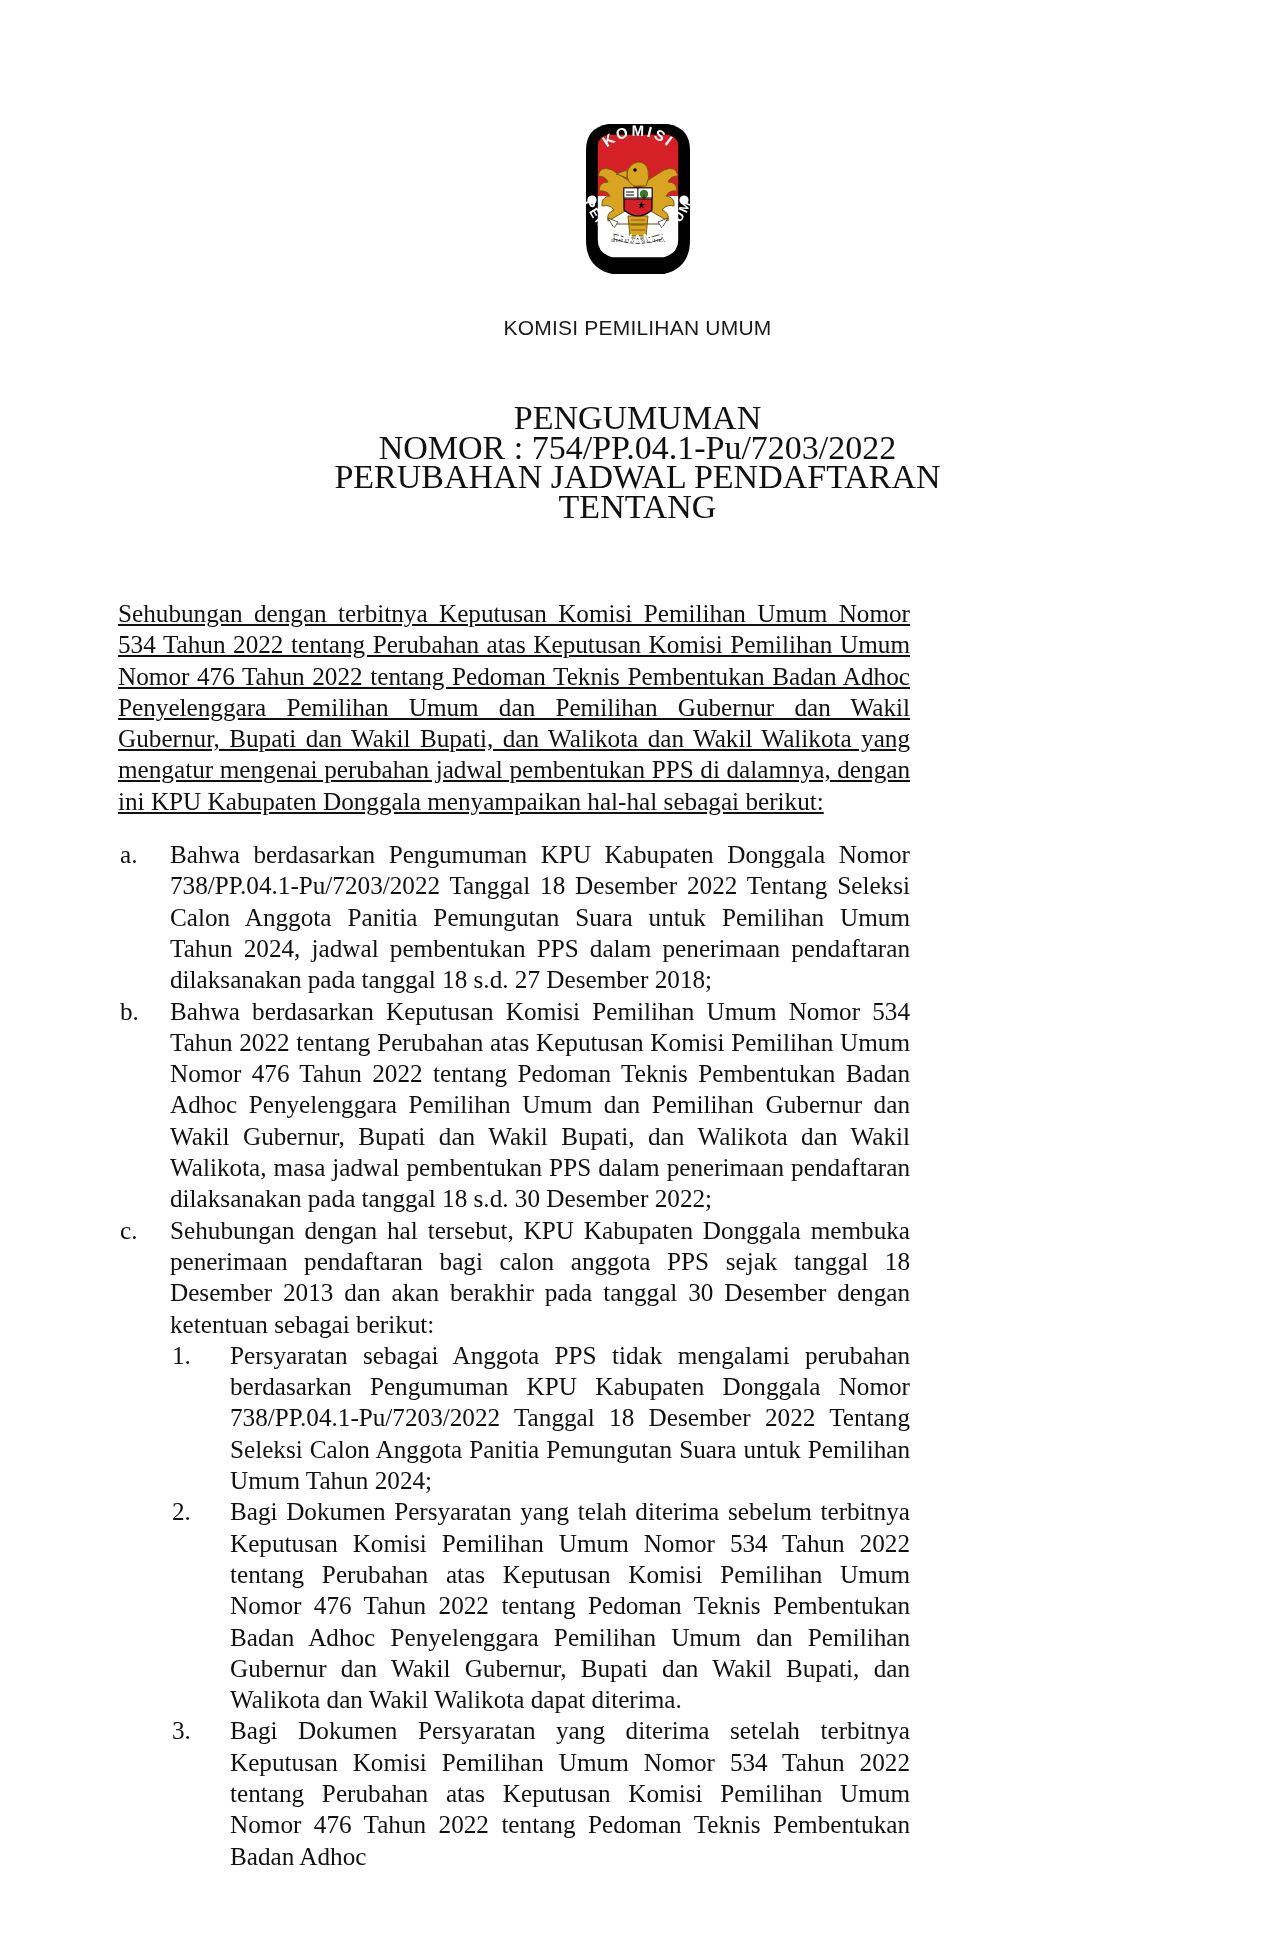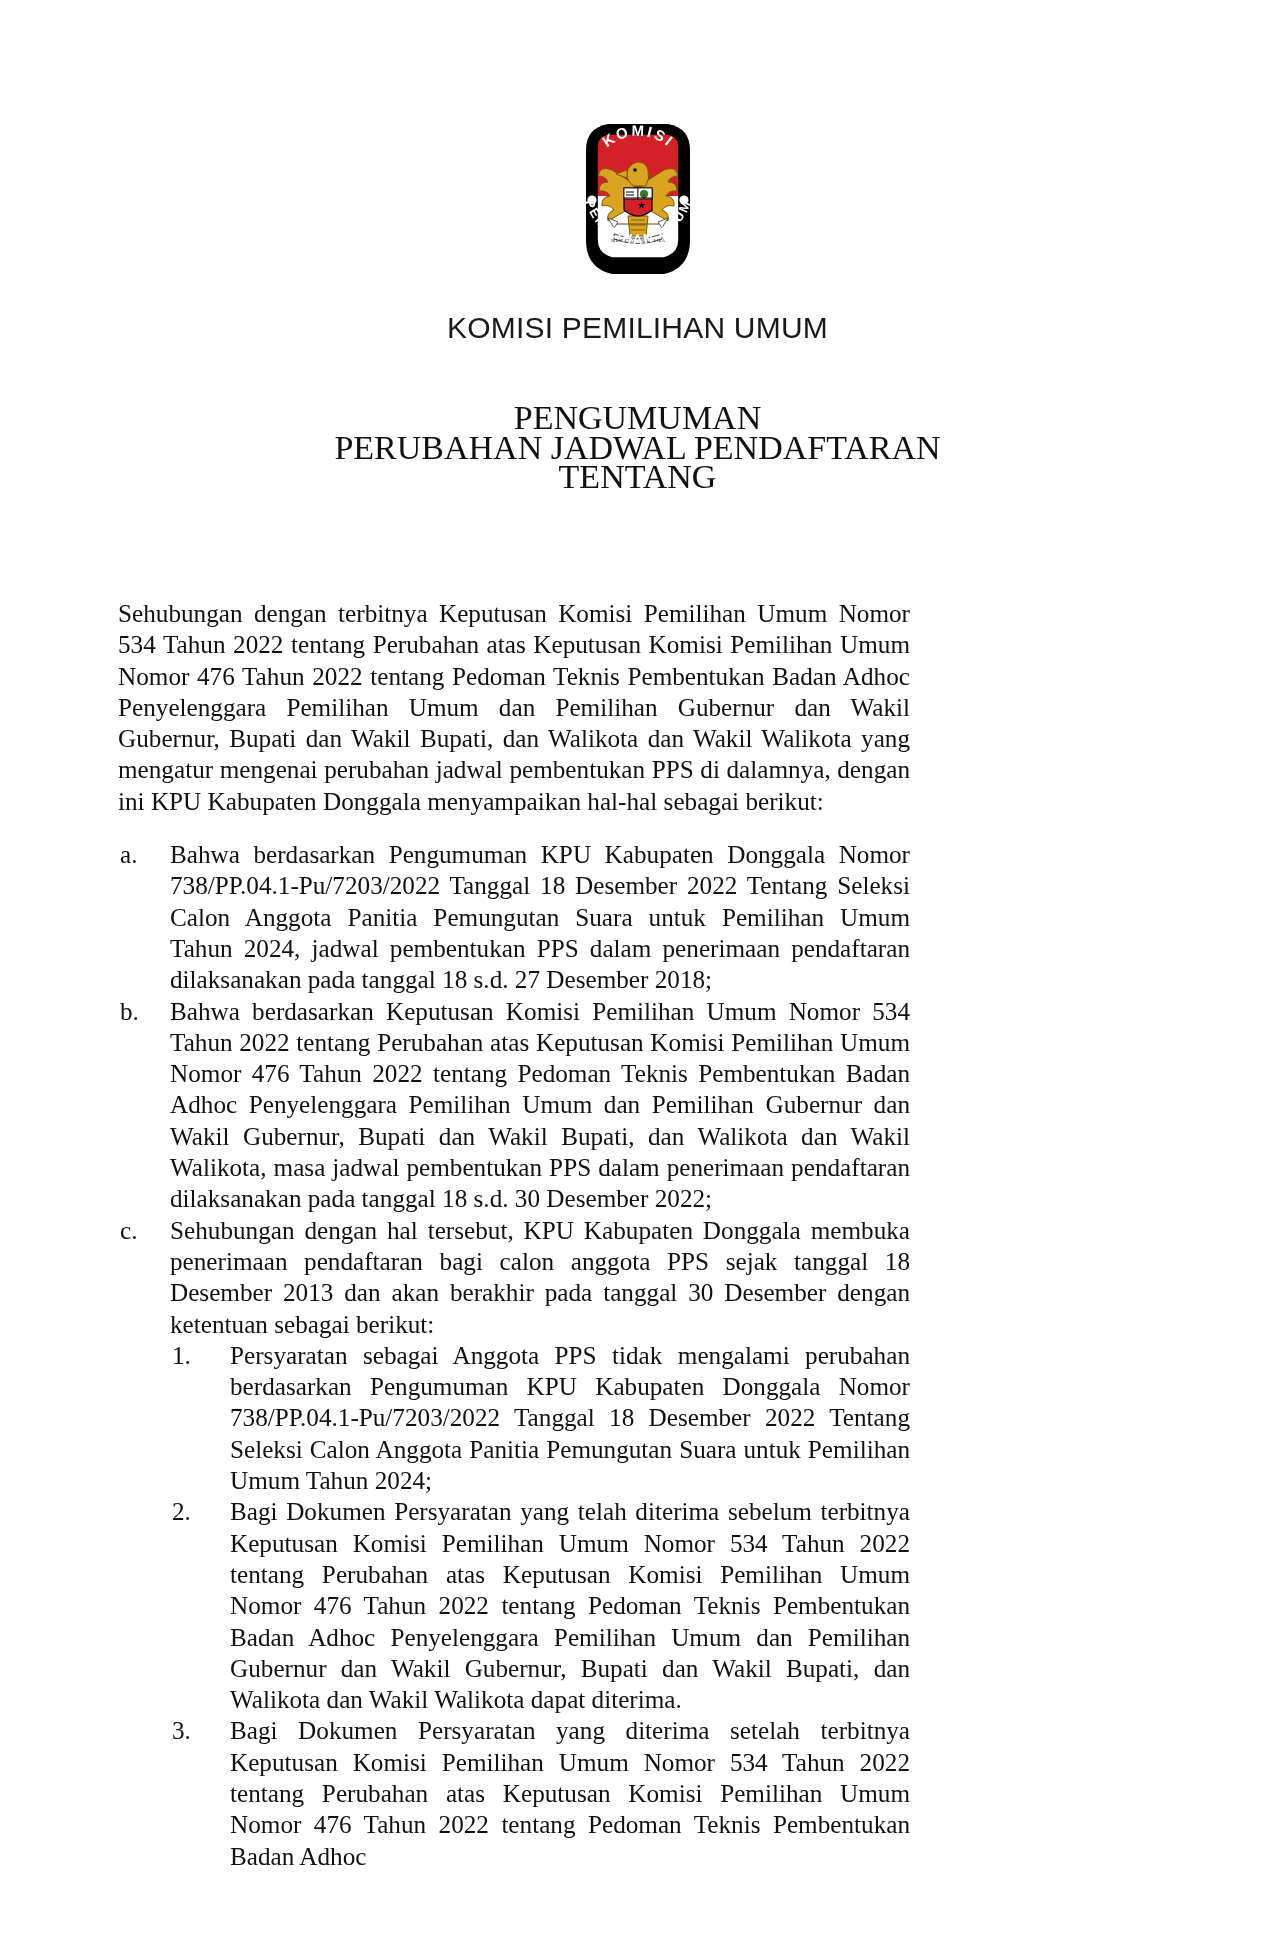--- a/index.html
+++ b/index.html
@@ -37,7 +37,7 @@
     top: 311px;
     text-align: center;
     font-family: "Liberation Sans", "DejaVu Sans", sans-serif;
-    font-size: 30px;
+    font-size: 21px;
     line-height: 33px;
     letter-spacing: 0.2px;
     color: #1a1a1a;

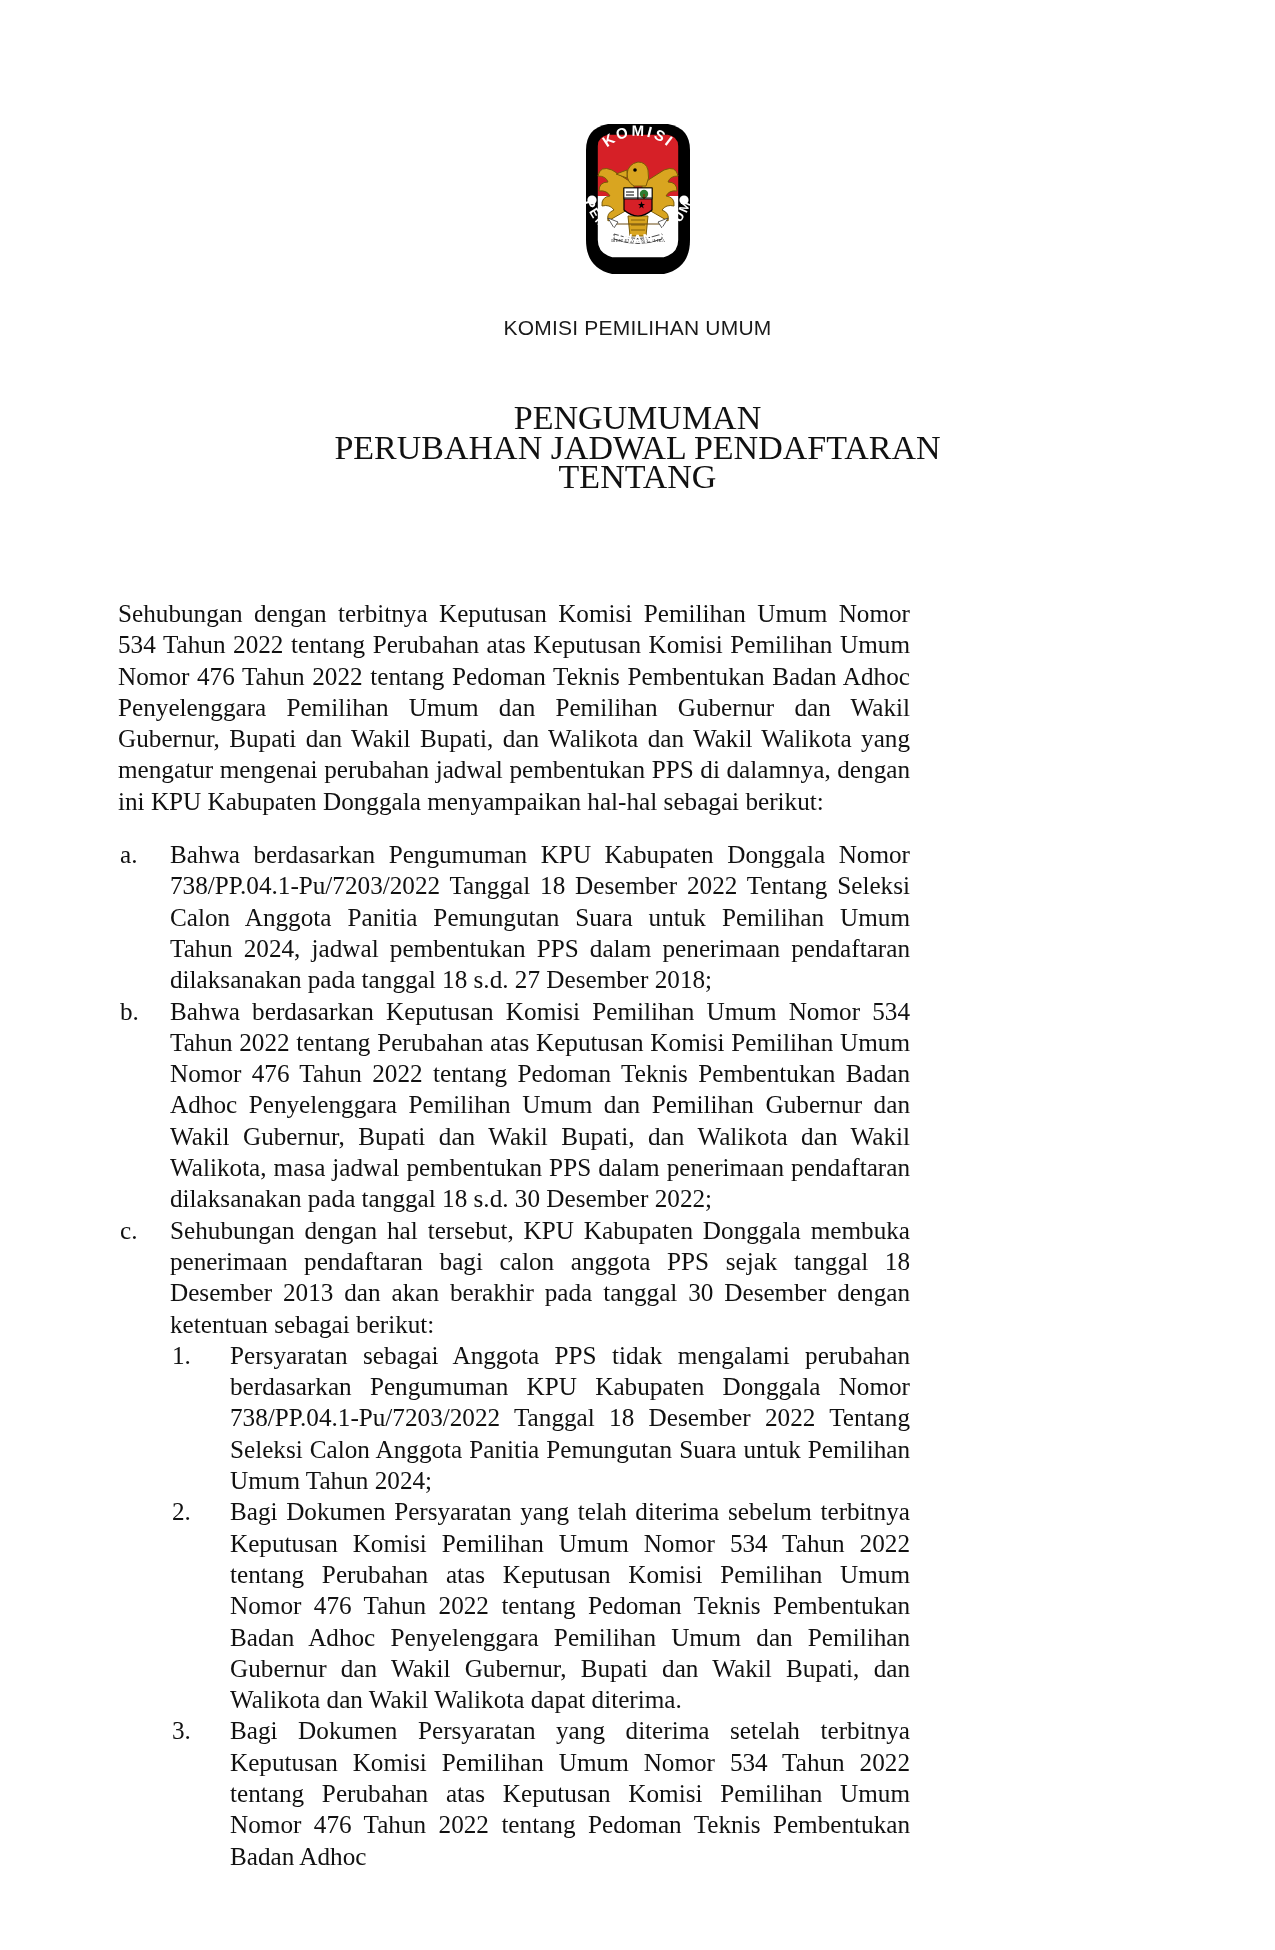--- a/index.html
+++ b/index.html
@@ -185,6 +185,7 @@
 
   <div class="title-block">
     <div>PENGUMUMAN</div>
+    <div>NOMOR : 754/PP.04.1-Pu/7203/2022</div>
     <div>PERUBAHAN JADWAL PENDAFTARAN</div>
     <div>TENTANG</div>
   </div>

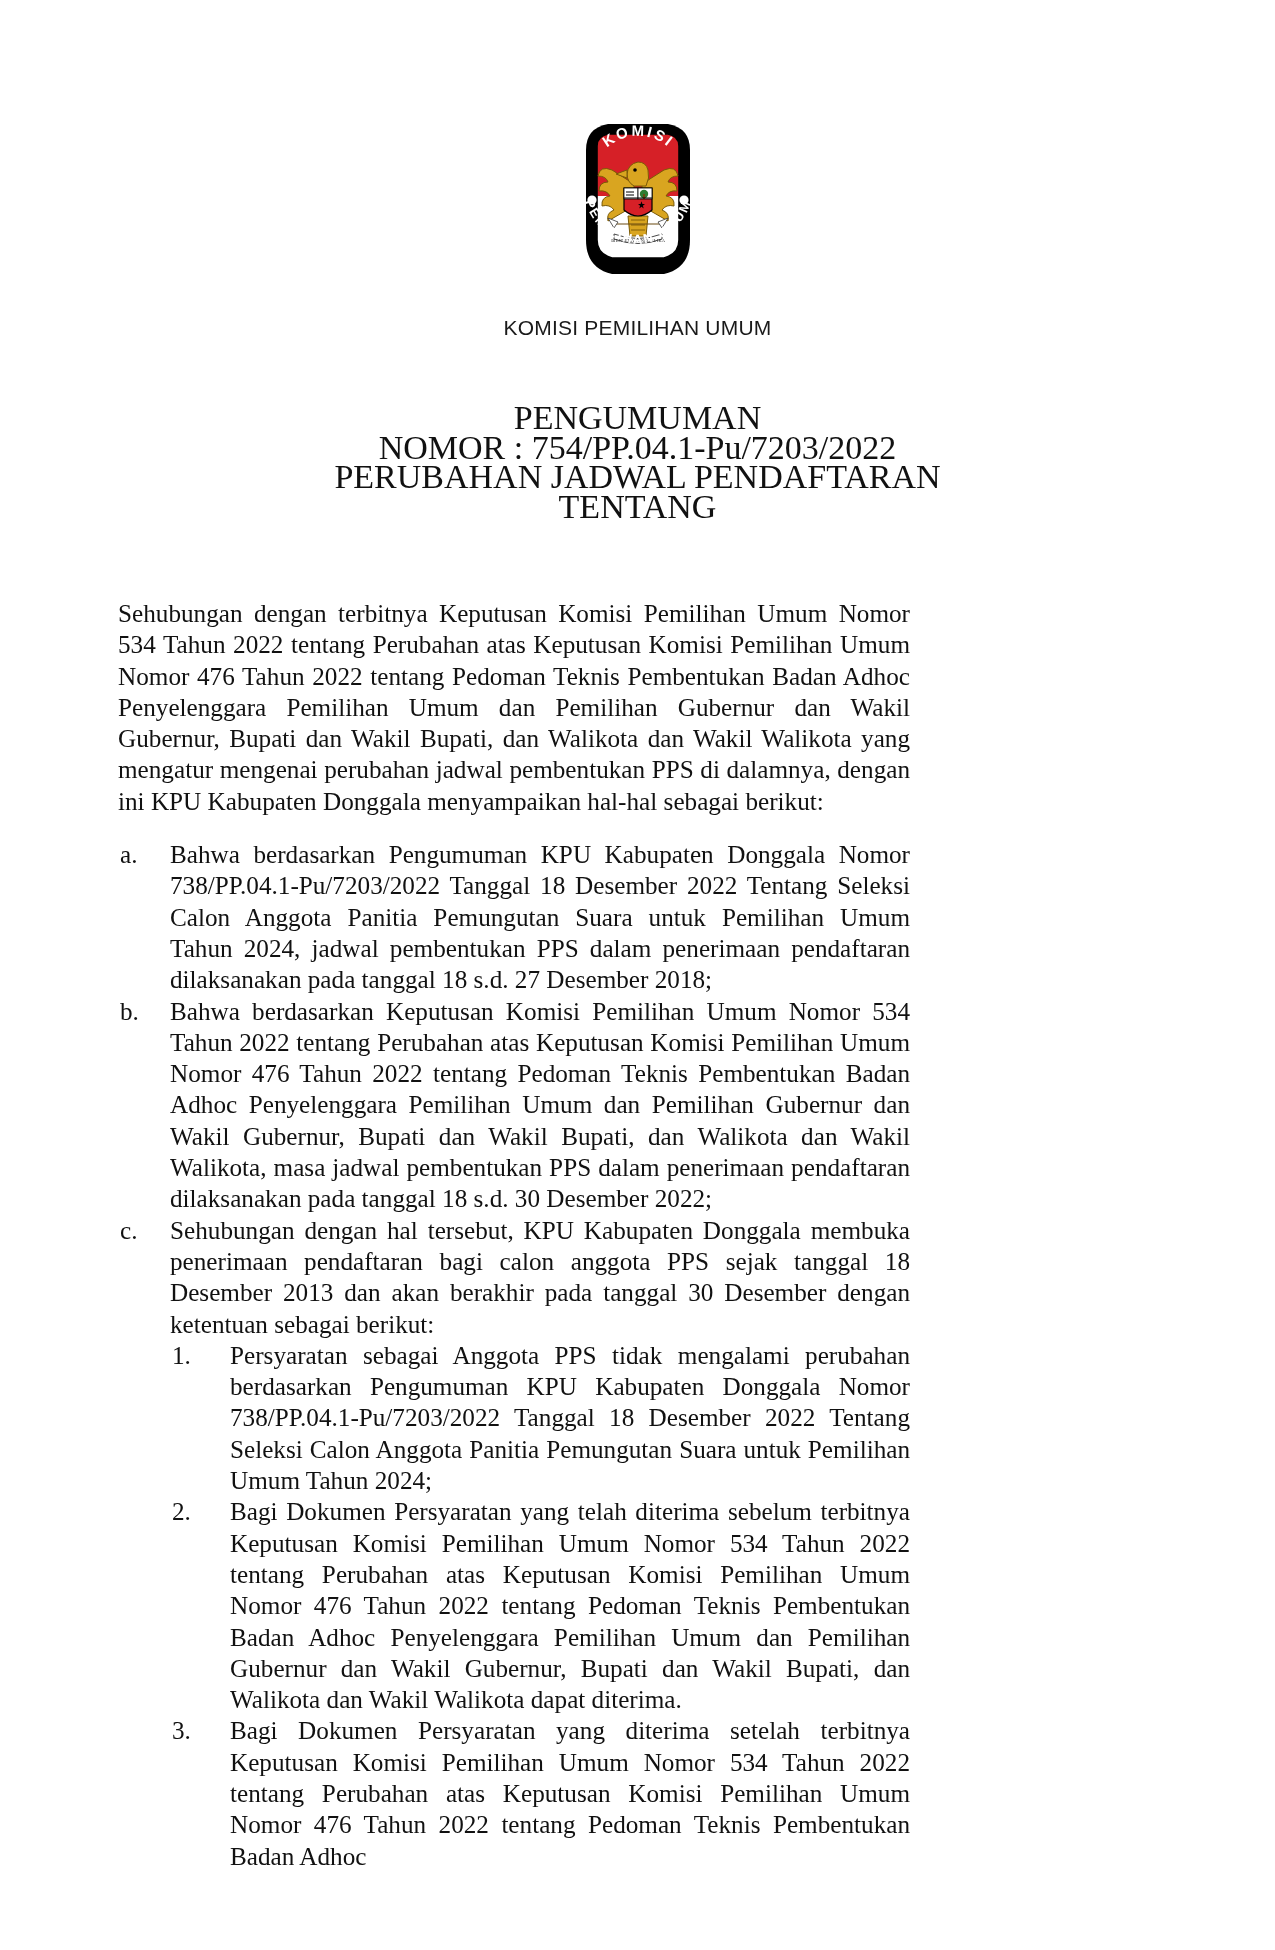--- a/index.html
+++ b/index.html
@@ -71,6 +71,7 @@
     text-align: justify;
     text-justify: inter-word;
     text-indent: 0;
+    text-decoration: underline;
   }
   p.para.lead { margin-bottom: 22px; }
 

